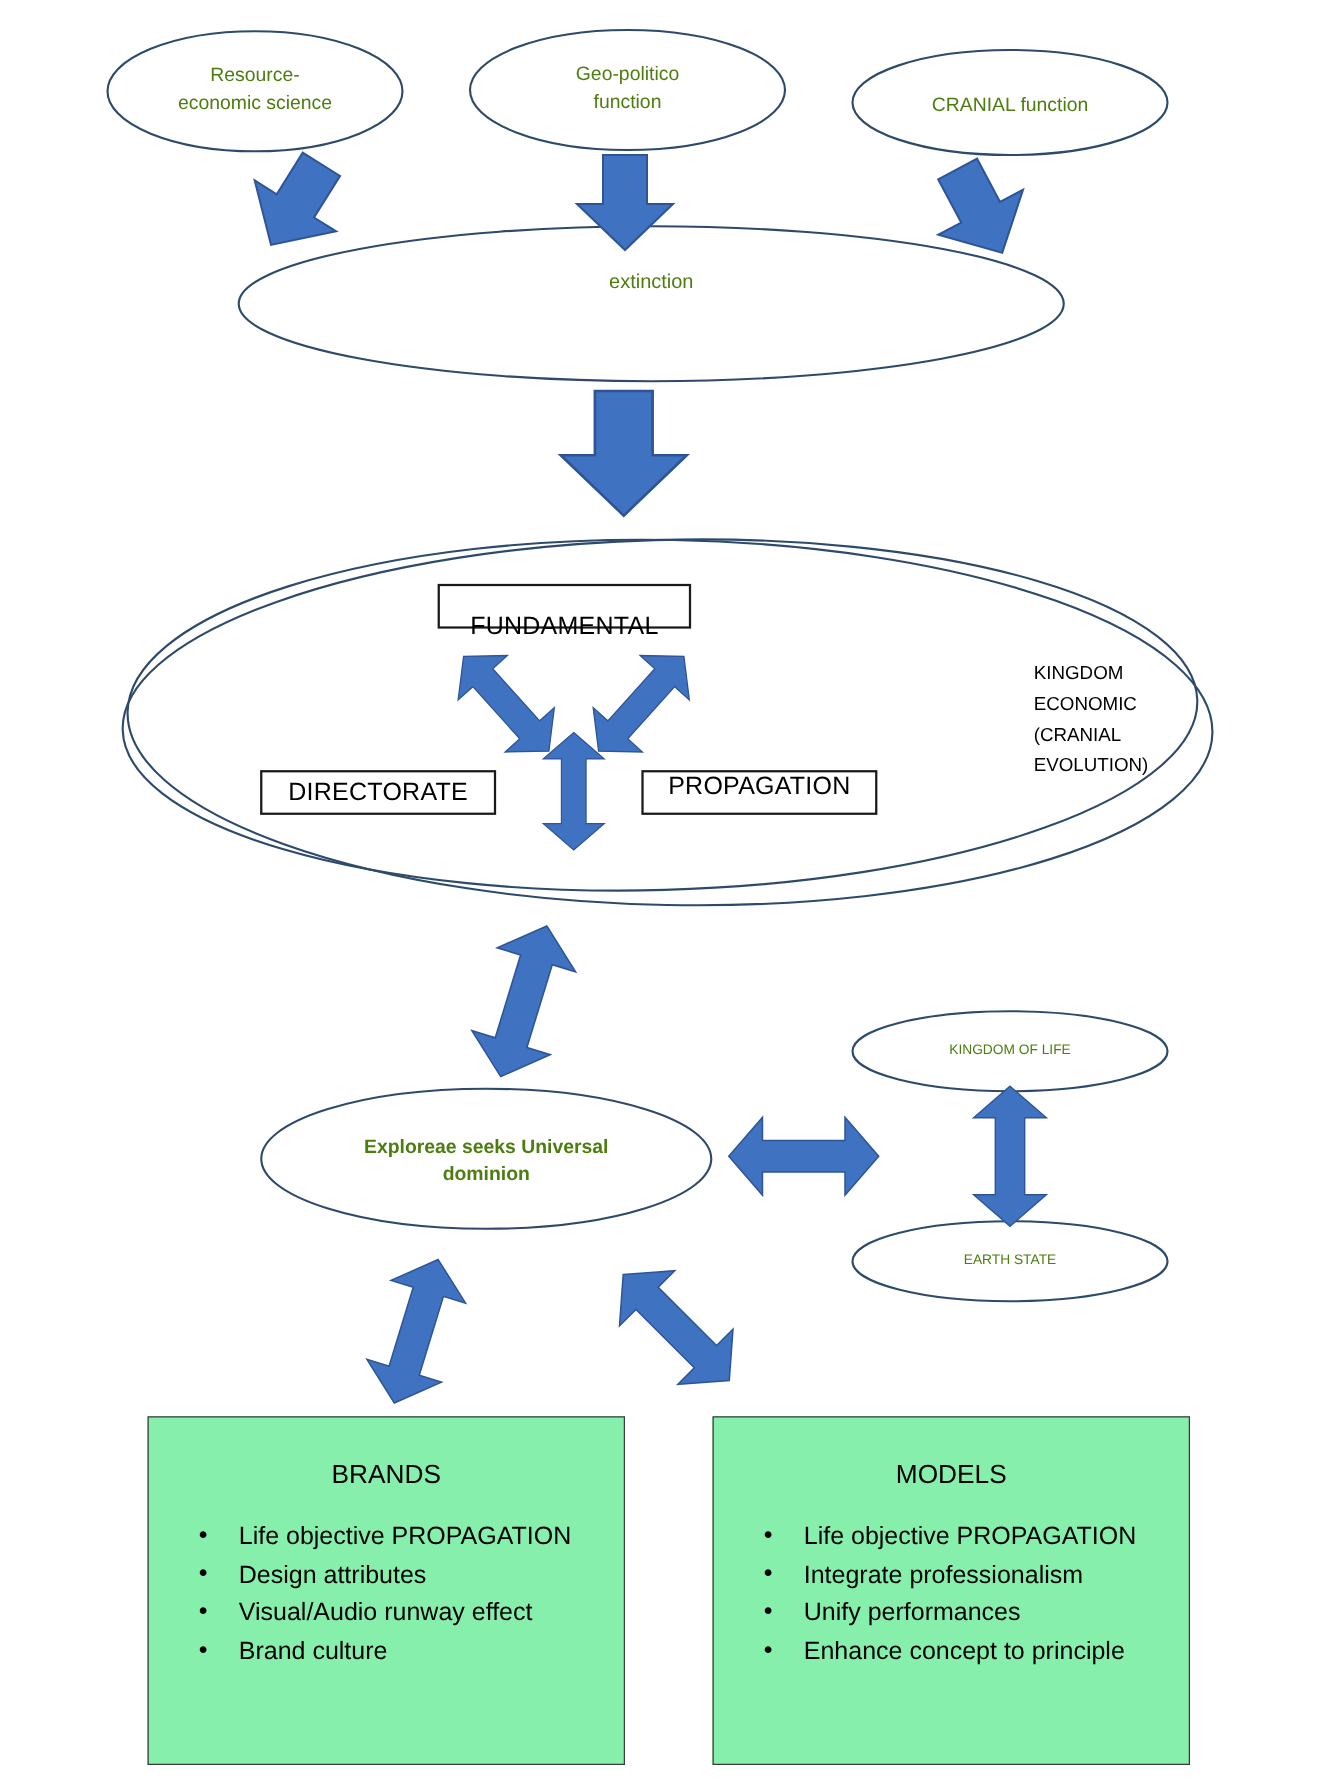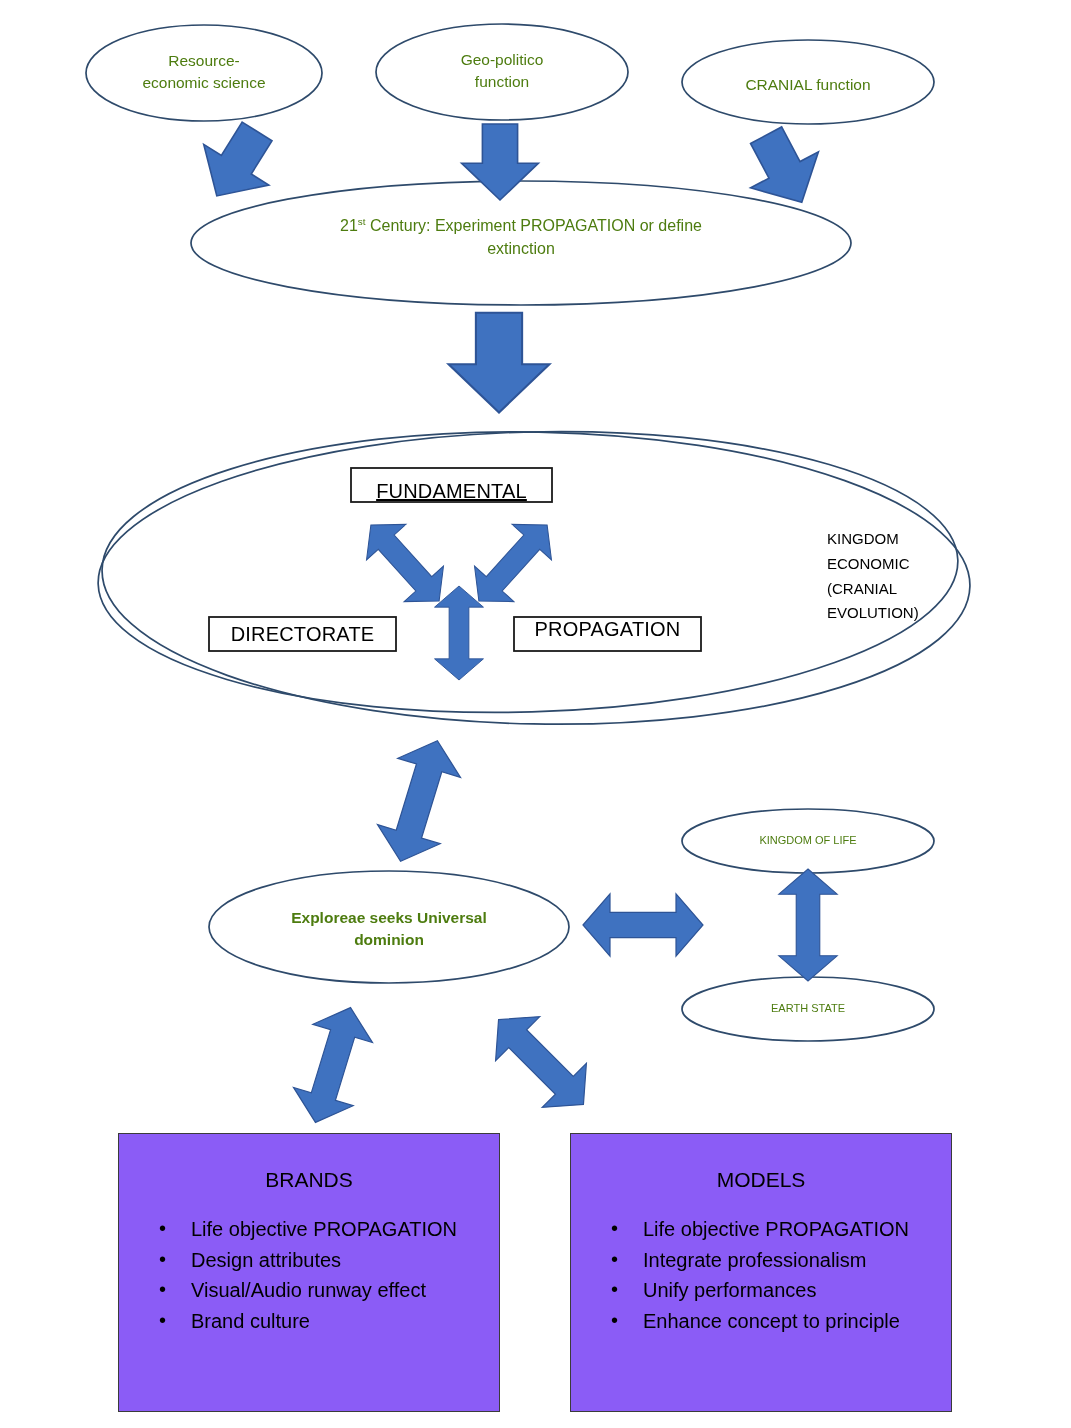--- a/index.html
+++ b/index.html
@@ -178,9 +178,6 @@
   </div>
 
   <div class="node-text t16" style="left:251px; top:214px; width:540px;">
-    <div>
-      <span>21</span><sup>st</sup><span> Century: Experiment PROPAGATION or define</span>
-    </div>
     <div>extinction</div>
   </div>
 

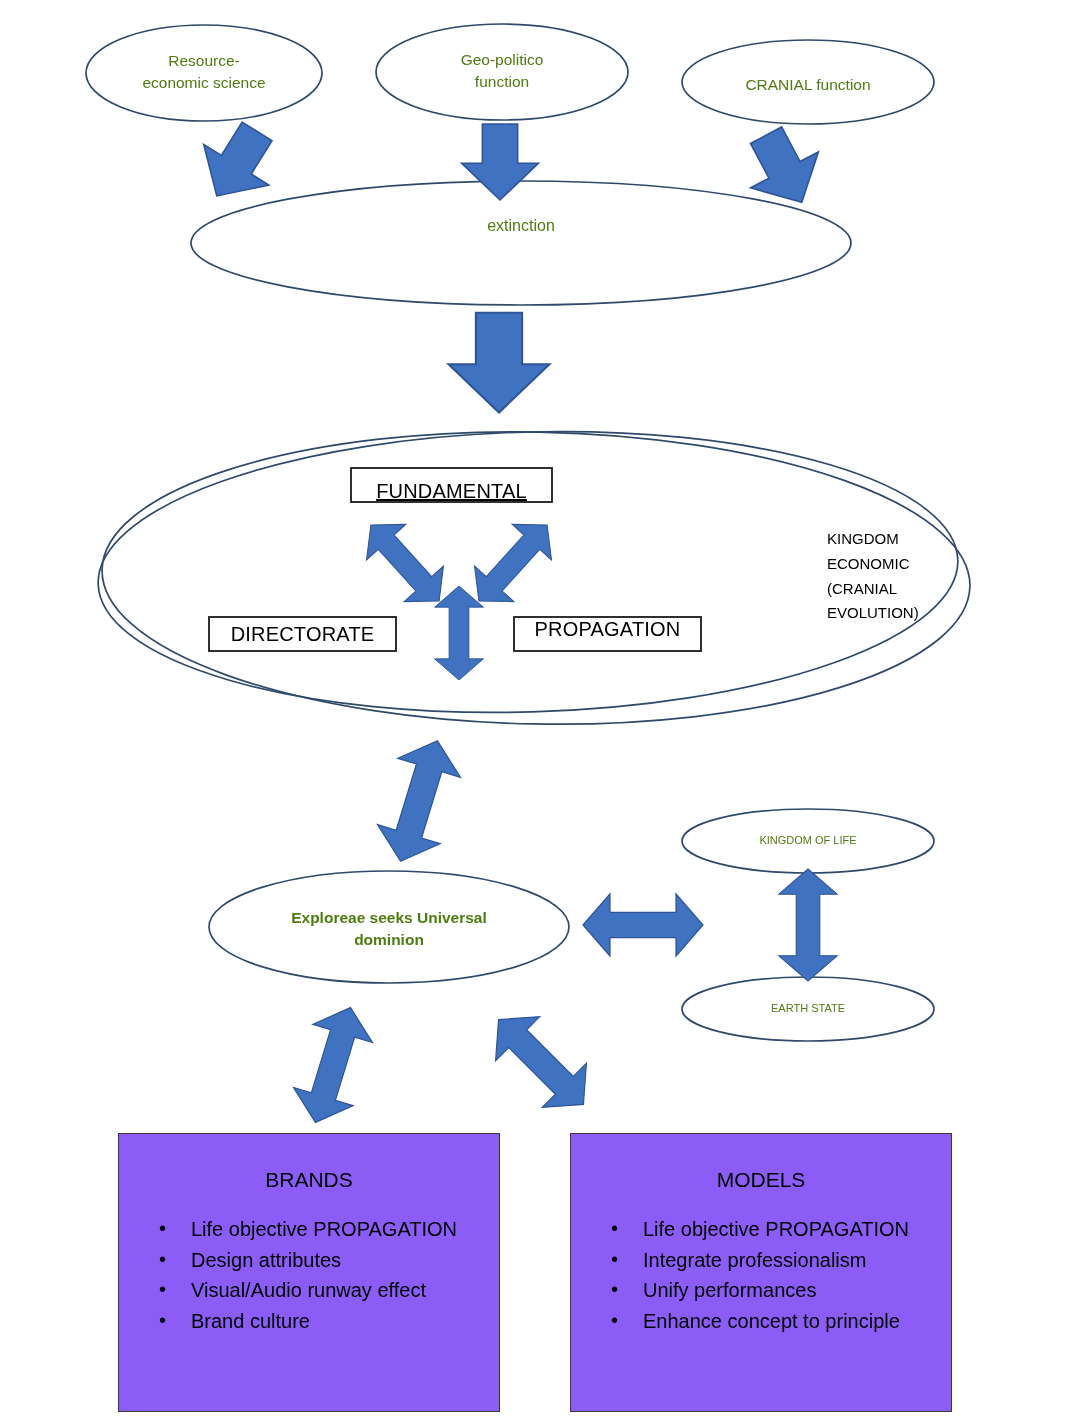--- a/index.html
+++ b/index.html
@@ -181,7 +181,7 @@
     <div>extinction</div>
   </div>
 
-  <div class="box-label" style="left:351px; top:474px; width:201px; height:34px;text-decoration:underline;">FUNDAMENTAL</div>
+  <div class="box-label" style="left:351px; top:484px; width:201px; height:34px;">FUNDAMENTAL</div>
   <div class="box-label" style="left:209px; top:617px; width:187px; height:34px;">DIRECTORATE</div>
   <div class="box-label" style="left:514px; top:617px; width:187px; height:24px;">PROPAGATION</div>
 

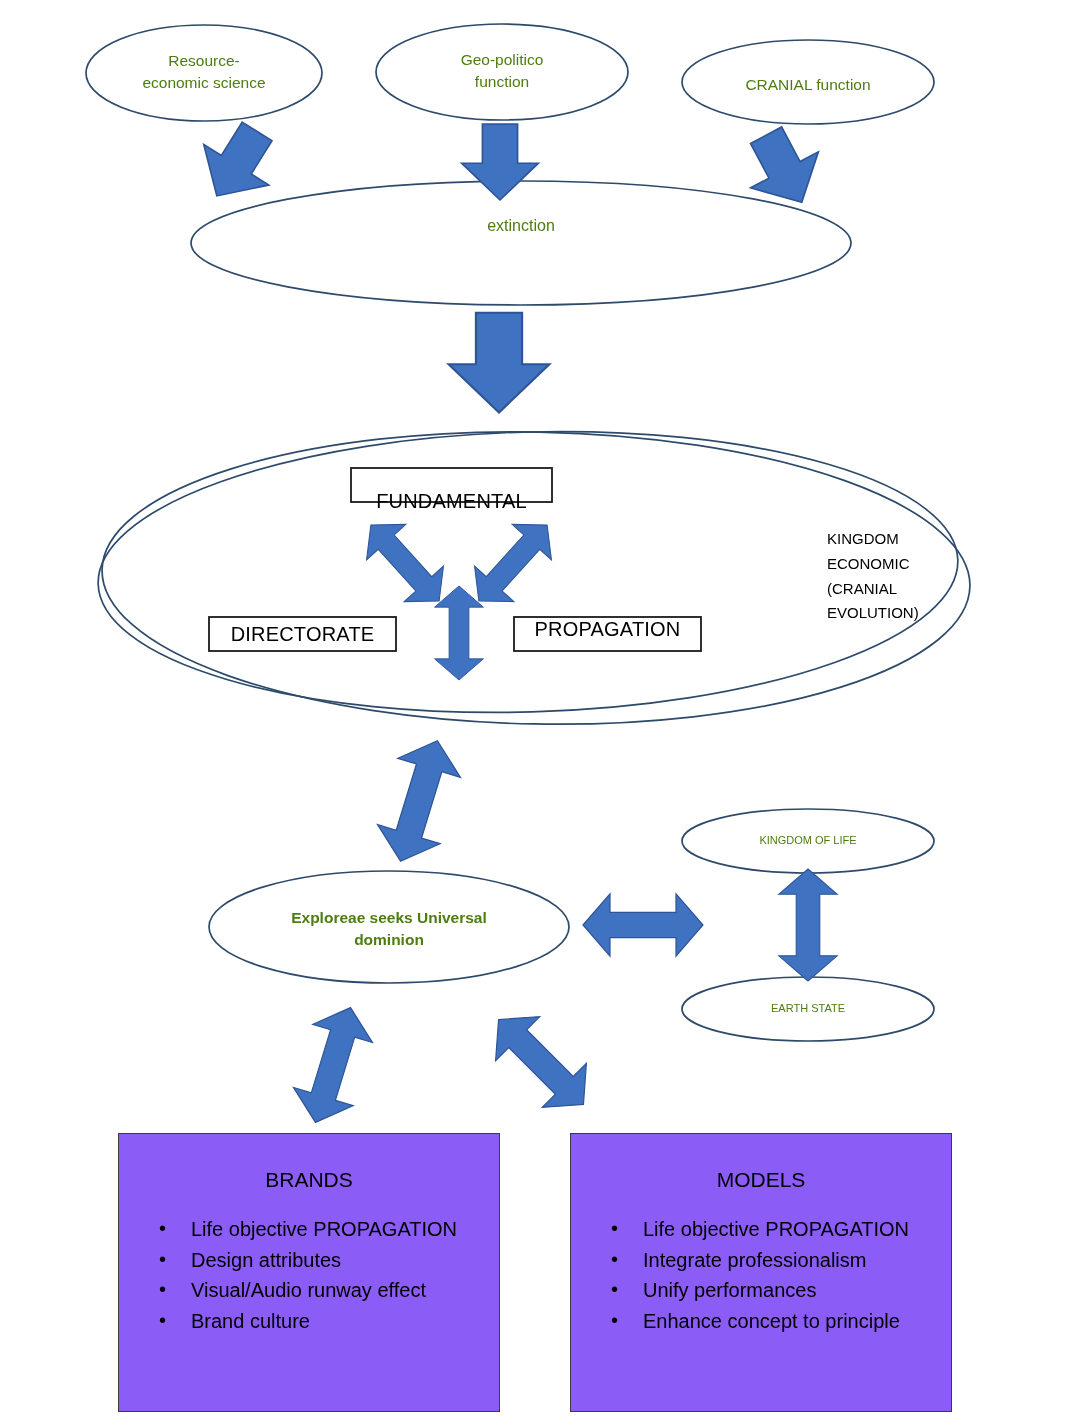--- a/index.html
+++ b/index.html
@@ -54,7 +54,7 @@
     position: absolute;
     box-sizing: border-box;
     border: 1.6px solid #3b3b3b;
-    background: #8b5cf6;
+    background: #86efac;
   }
   .panel-title {
     text-align: center;

